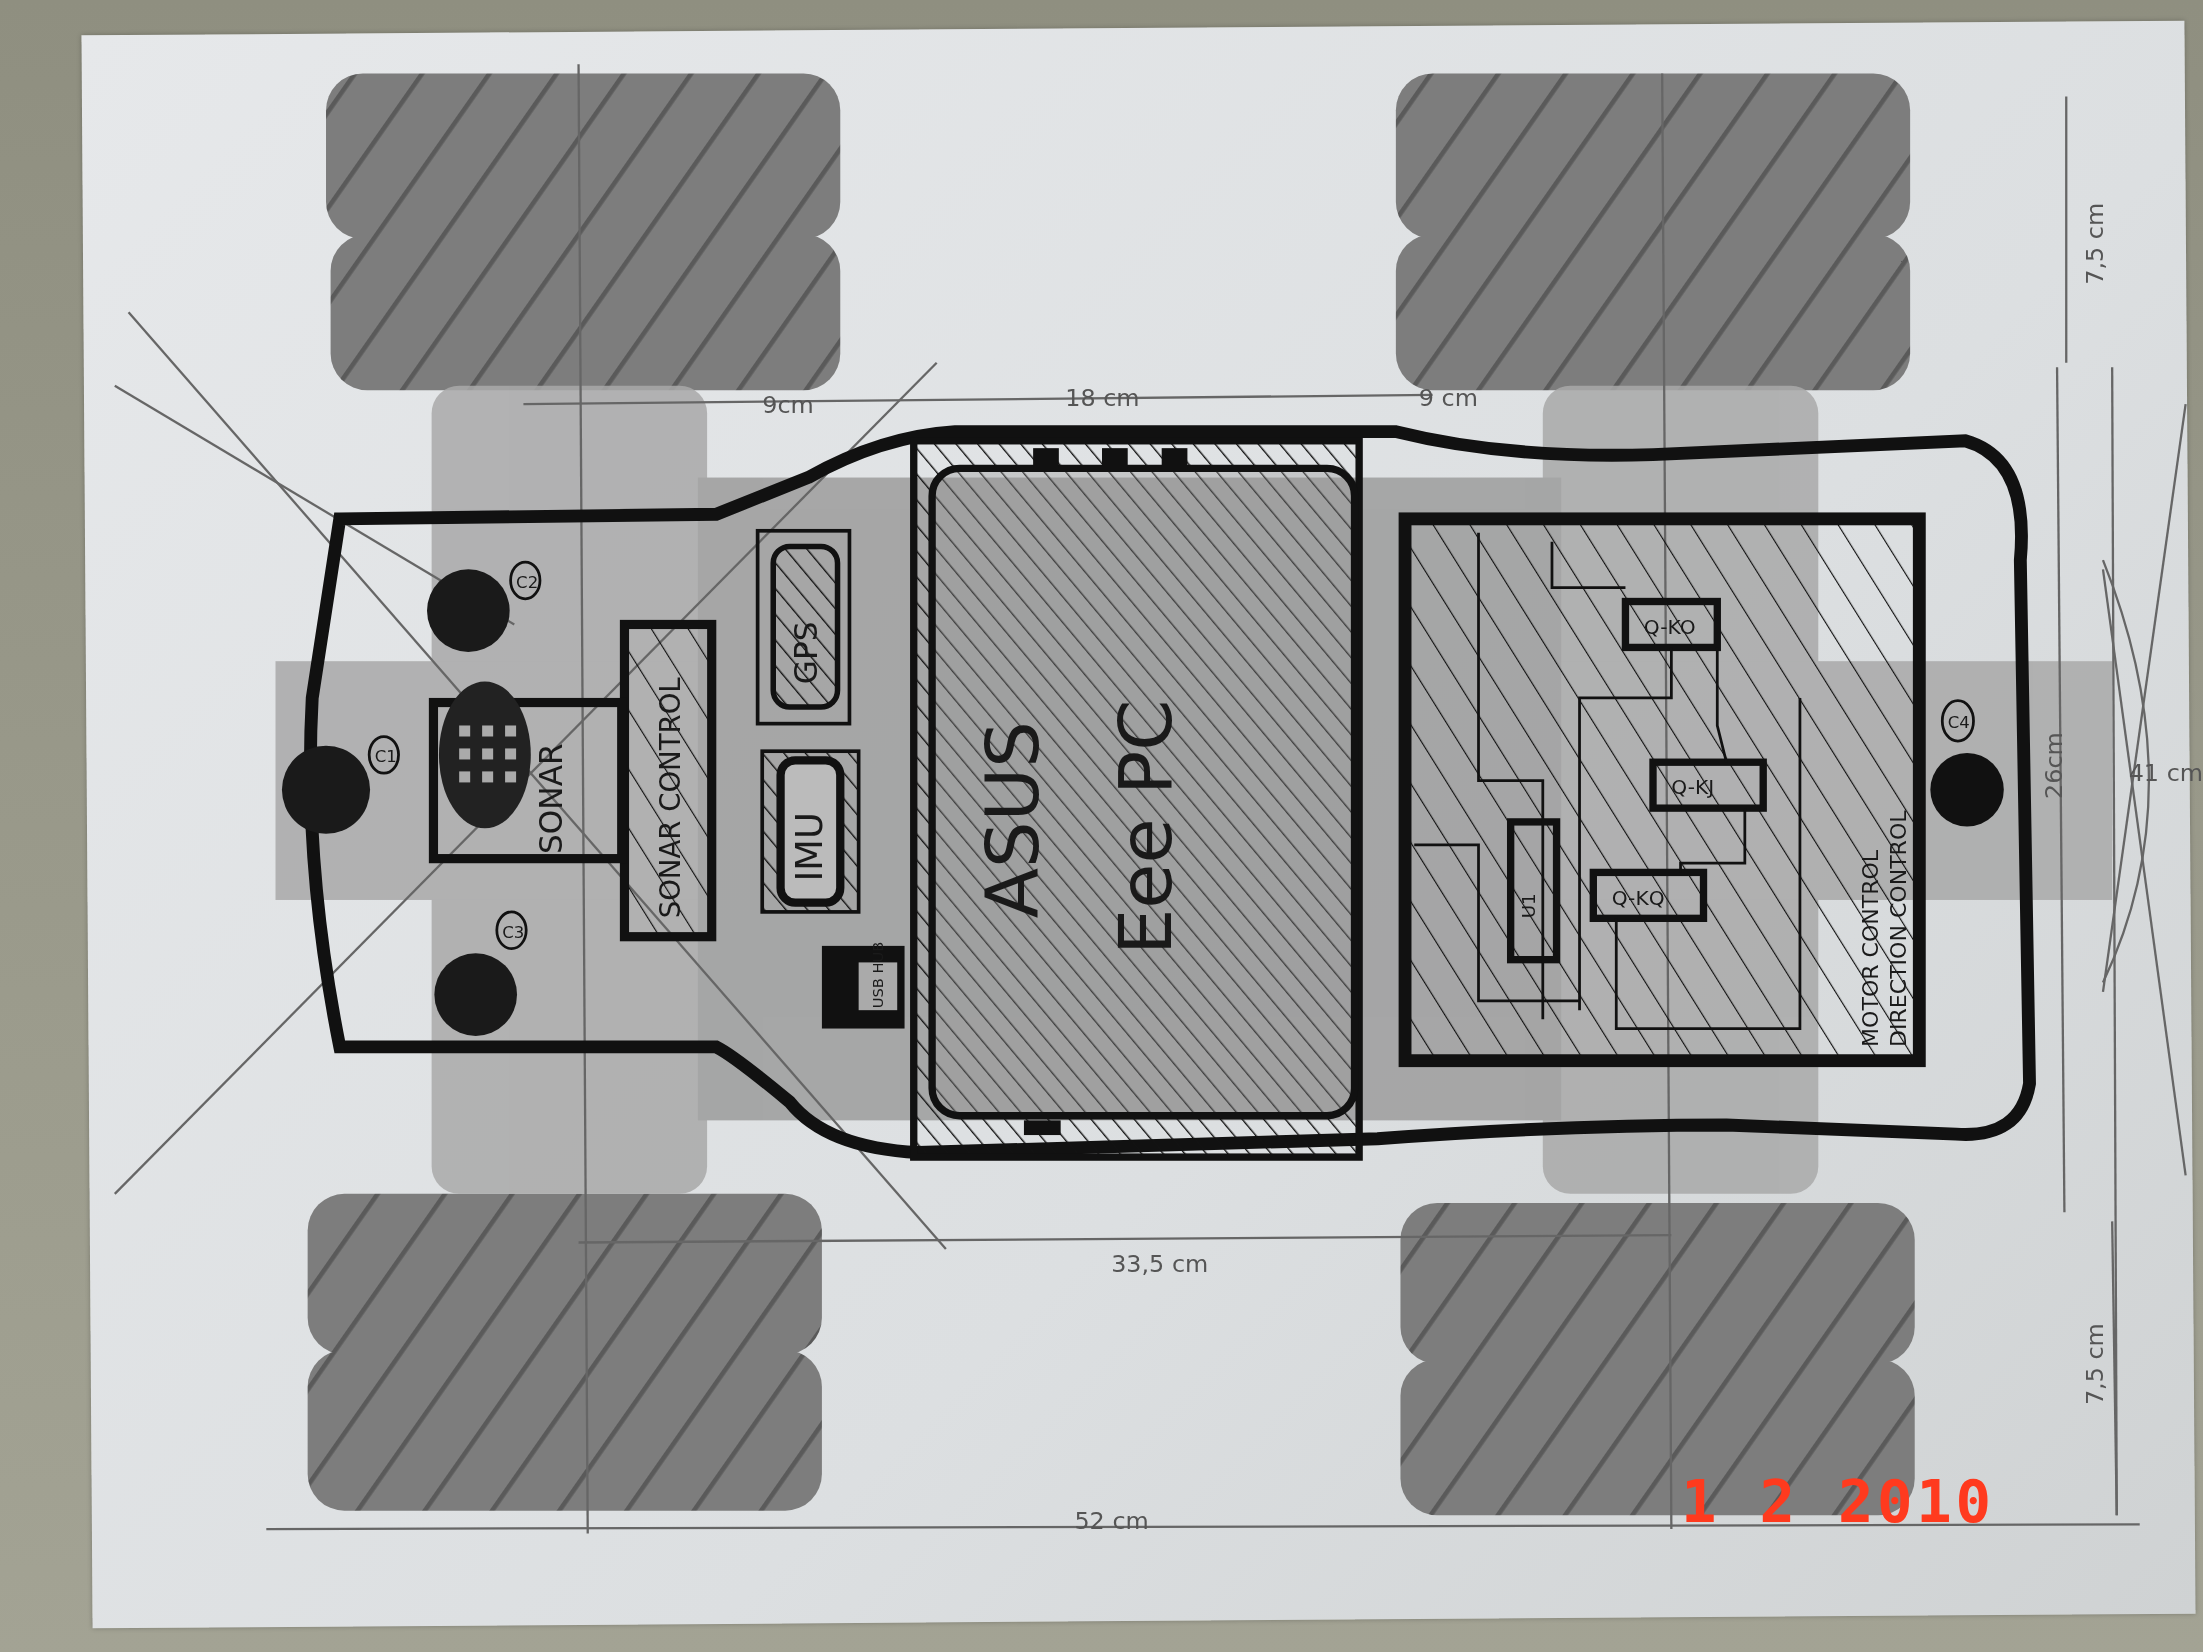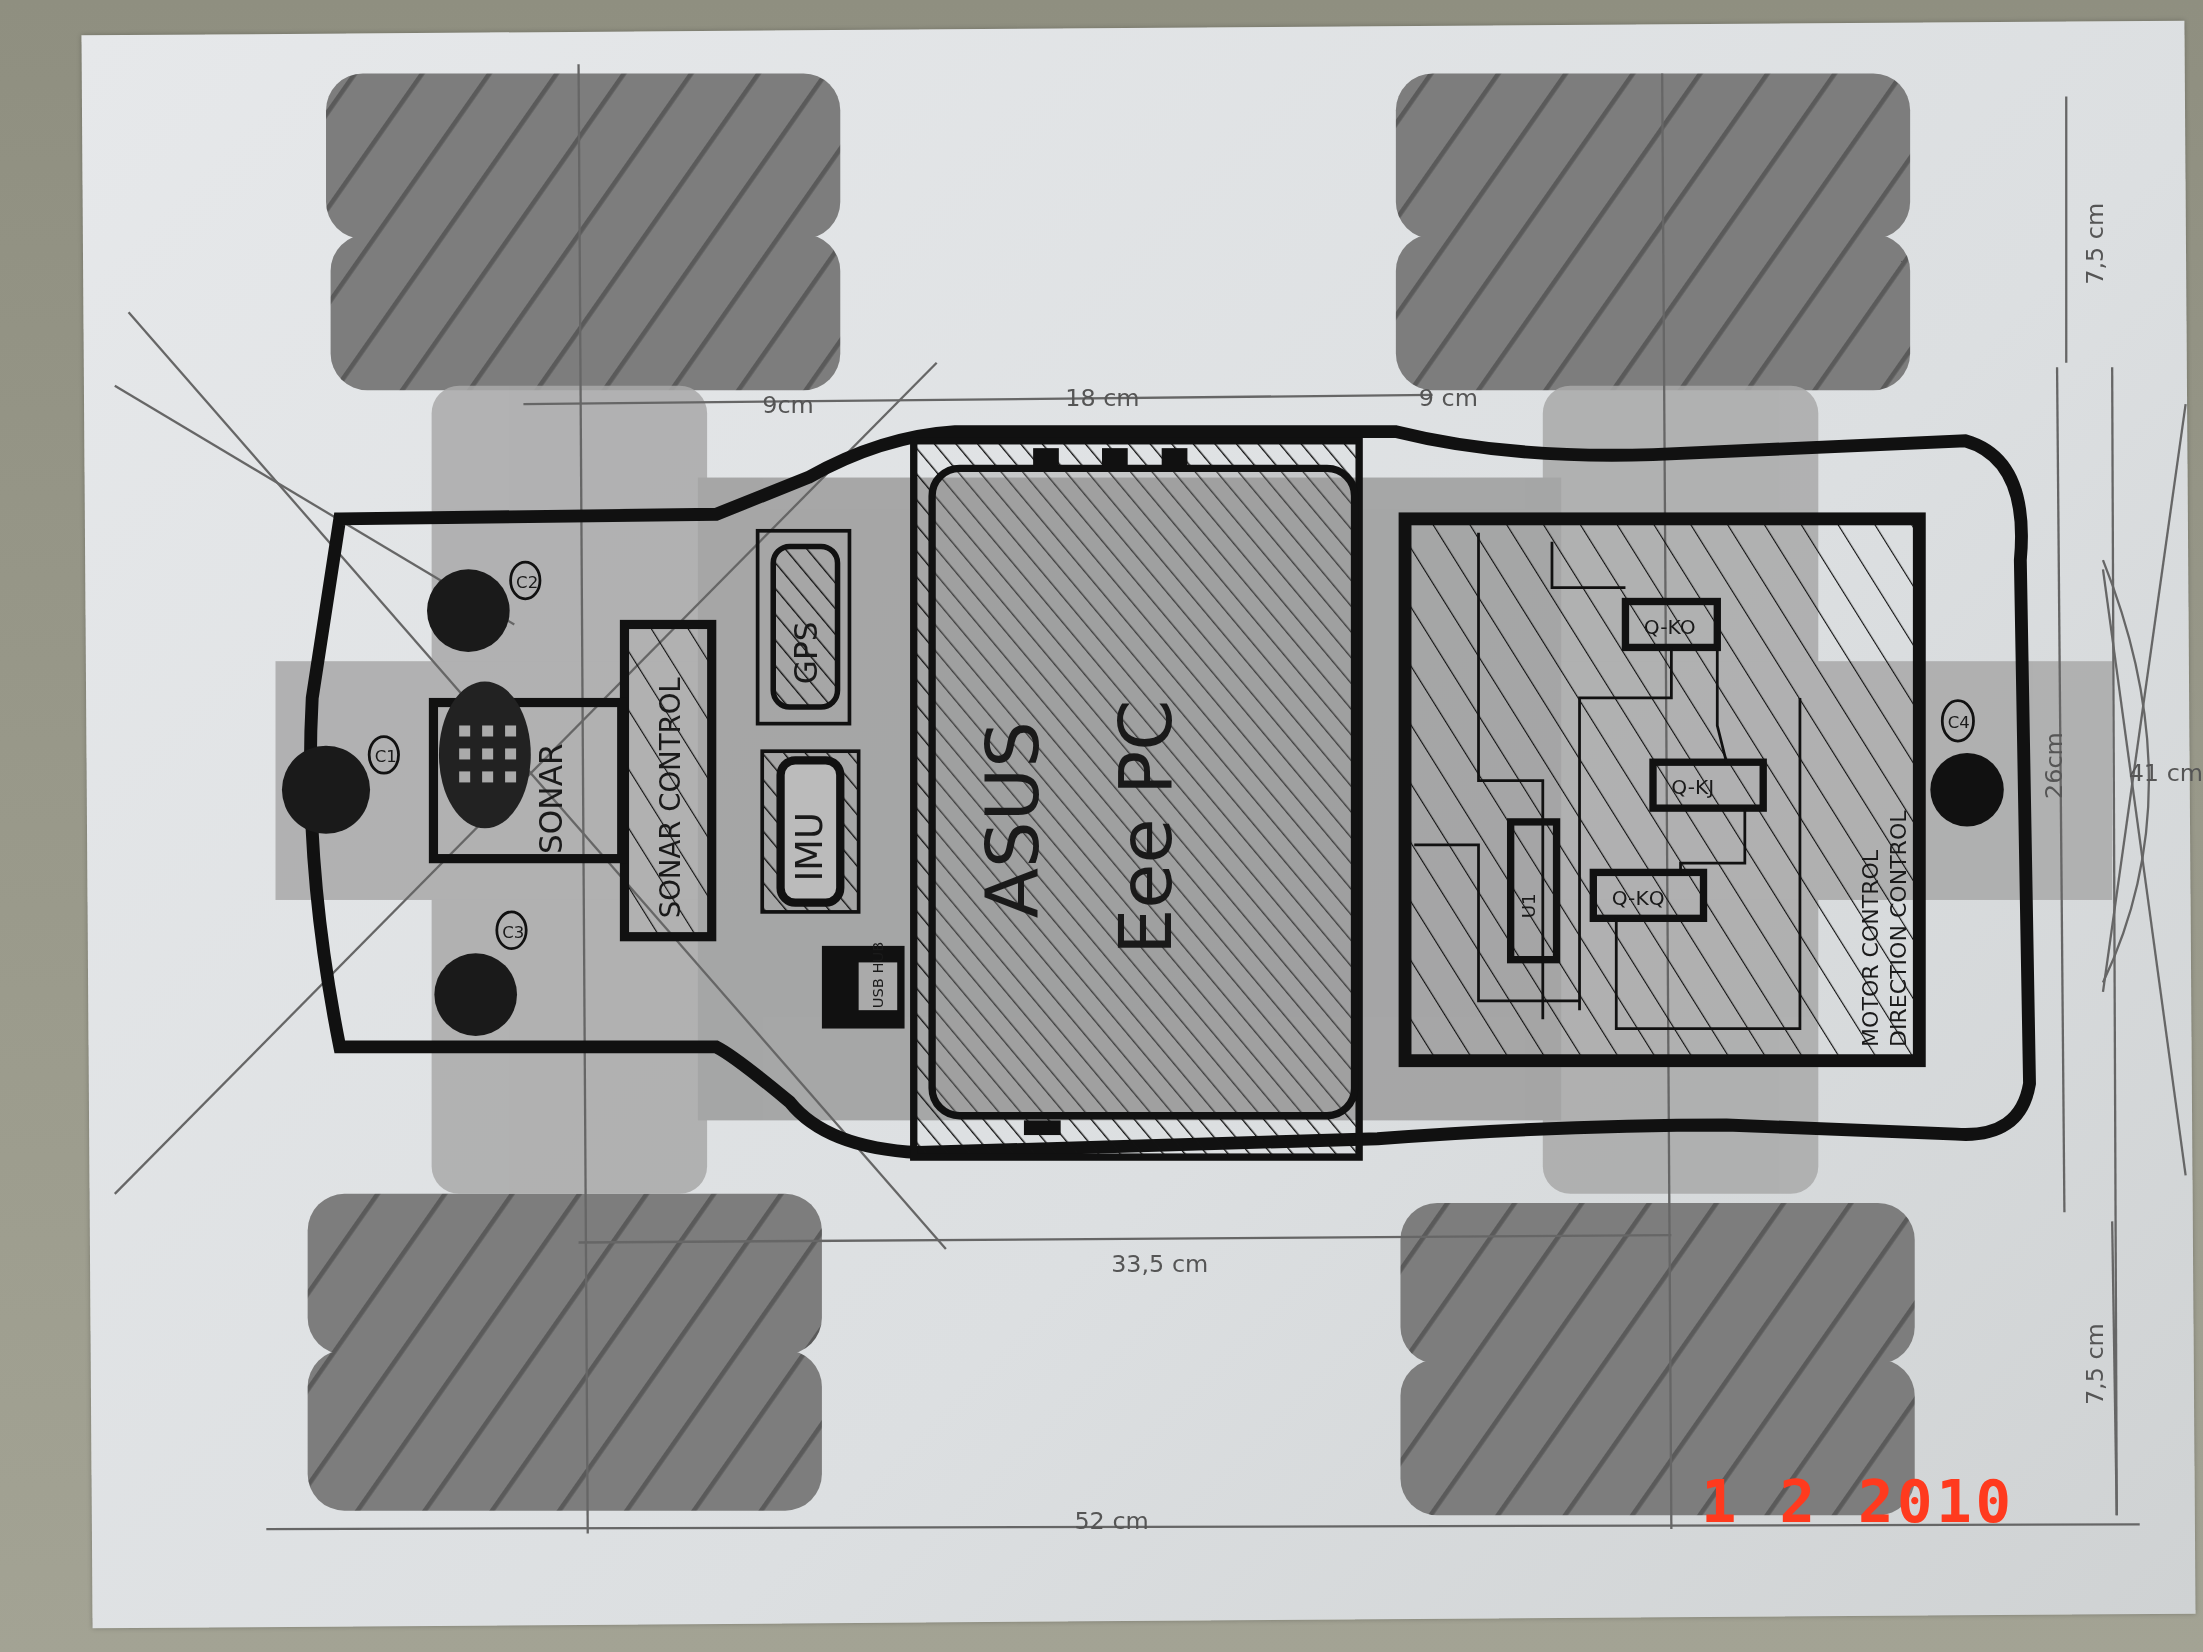--- a/index.html
+++ b/index.html
@@ -9,7 +9,7 @@
   svg.drawing{position:absolute;left:0;top:0;width:2204px;height:1653px;}
   .pencil{font-family:"DejaVu Sans",sans-serif;fill:#555;font-size:26px;}
   .ink{font-family:"DejaVu Sans",sans-serif;fill:#1a1a1a;}
-  .stamp{position:absolute;left:1681px;top:1467px;font-family:"DejaVu Sans Mono",monospace;font-size:59px;font-weight:bold;color:#ff3a1e;letter-spacing:3.7px;margin-left:20px;}
+  .stamp{position:absolute;left:1681px;top:1467px;font-family:"DejaVu Sans Mono",monospace;font-size:59px;font-weight:bold;color:#ff3a1e;letter-spacing:3.7px;}
 </style>
 </head>
 <body>

